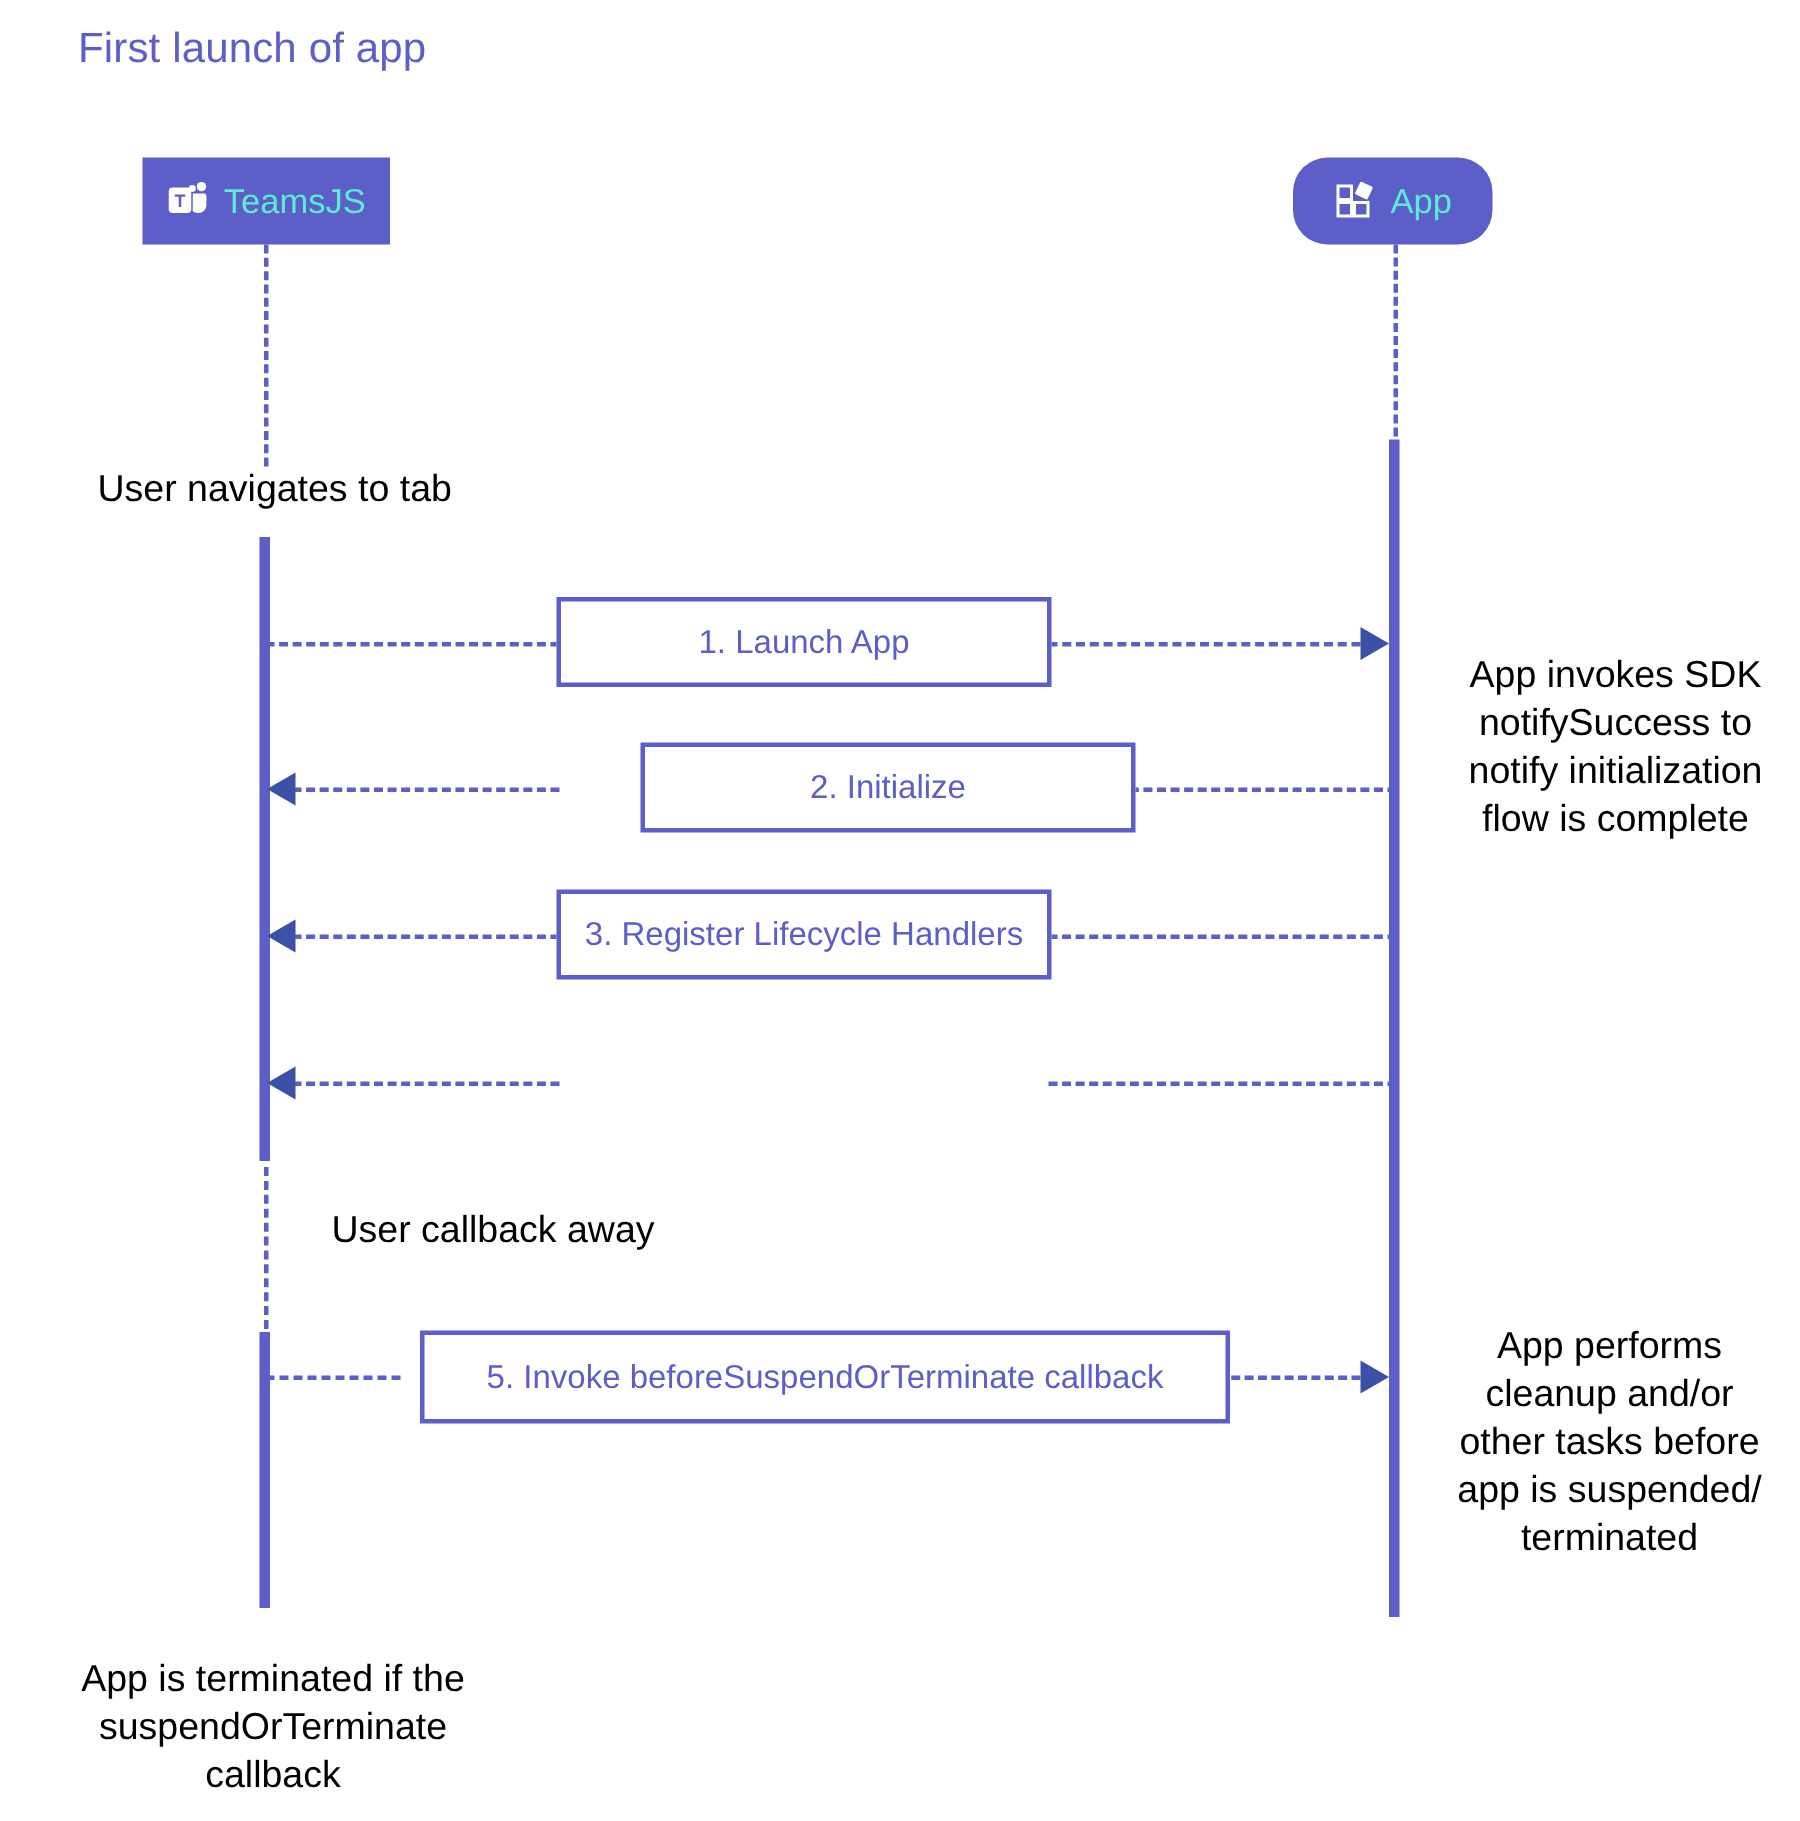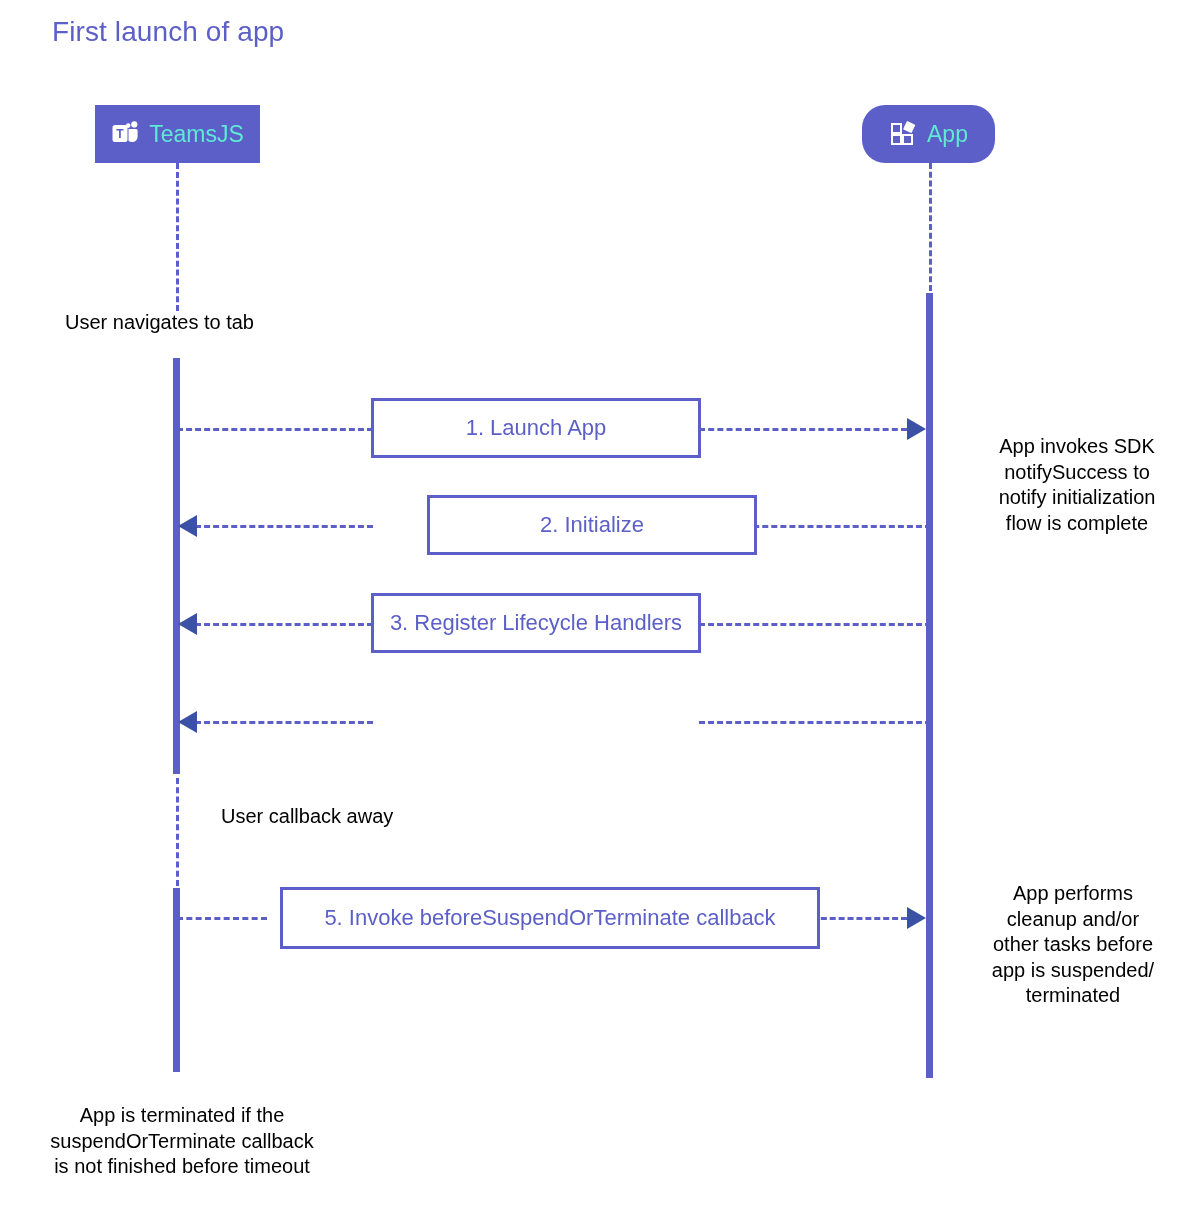--- a/index.html
+++ b/index.html
@@ -113,7 +113,7 @@
   .note {
     position: absolute;
     color: #000000;
-    font-size: 20px;
+    font-size: 25px;
     line-height: 1.28;
     text-align: center;
     white-space: pre-line;

